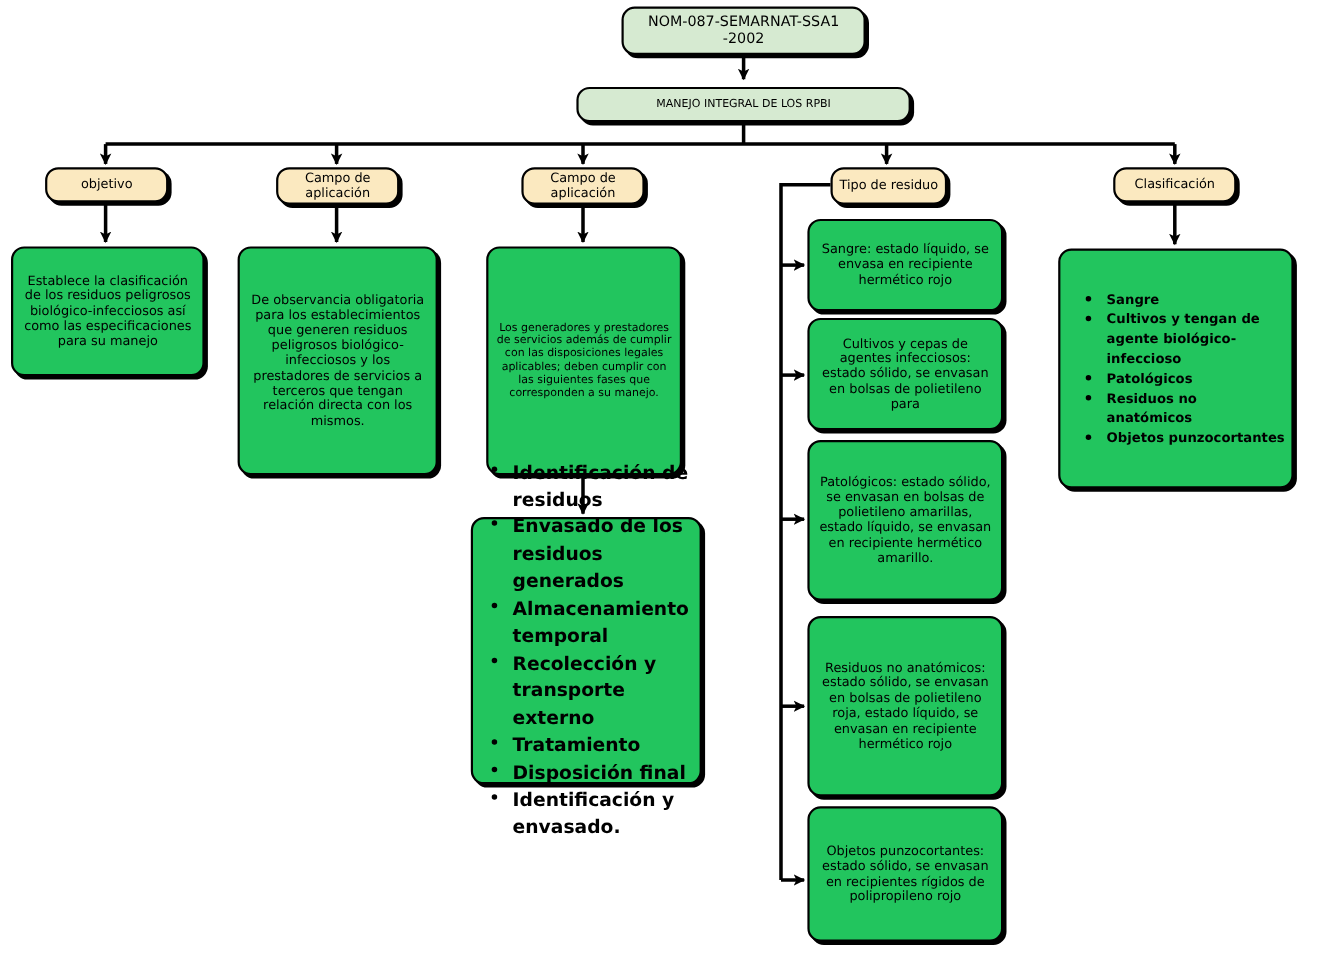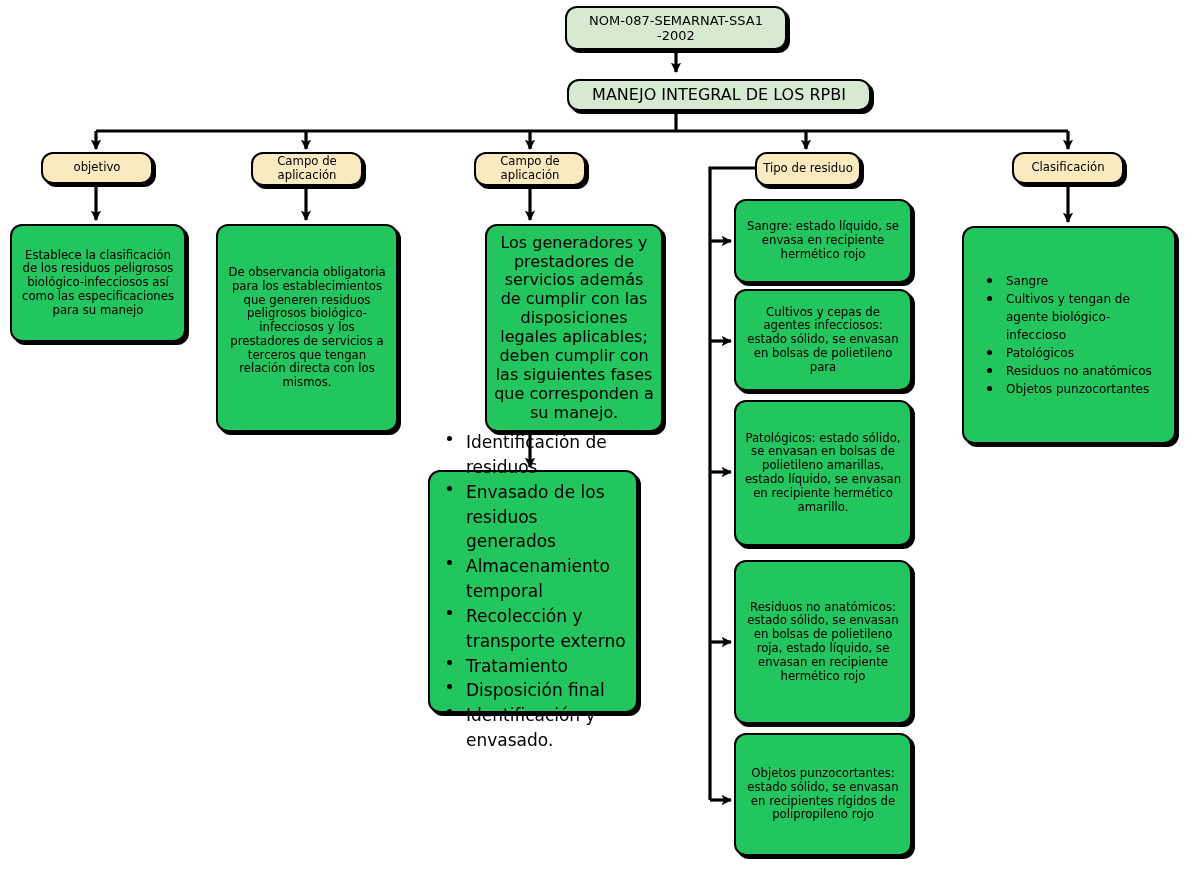--- a/index.html
+++ b/index.html
@@ -34,7 +34,7 @@
   .pink{background:#22c55e;}
 
   .t13{font-size:13px;}
-  .t12{font-size:16px;margin-left:43px;}
+  .t12{font-size:10px;}
   .t11p5{font-size:11.7px;}
 
   ul.bul{

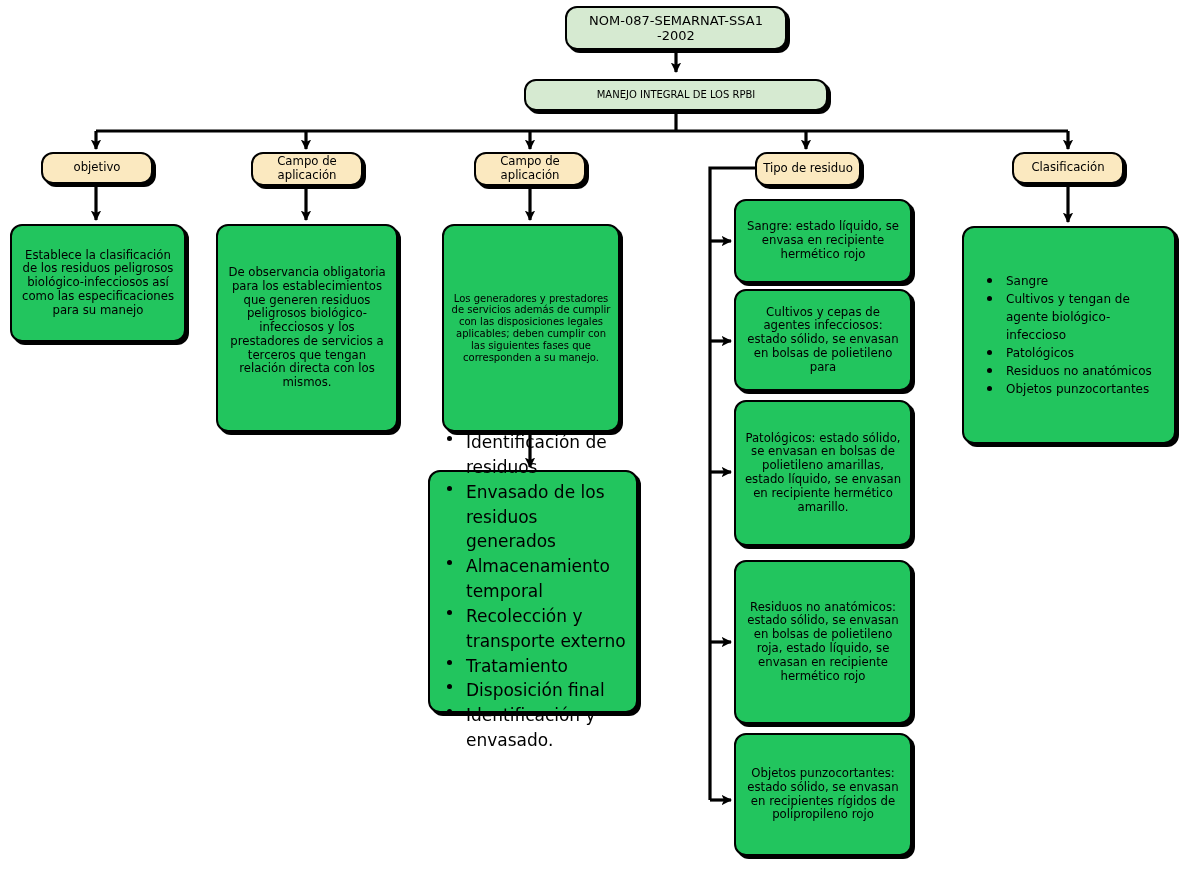--- a/index.html
+++ b/index.html
@@ -42,7 +42,7 @@
     text-align:left;list-style:none;
     font-size:17px;line-height:1.46;
   }
-  ul.bul li{position:relative;margin:0 0 0 0;padding:0 0 0 2px;}
+  ul.bul li{position:relative;margin:0 0 0 0;padding:0 0 0 2px;font-weight:bold;}
   ul.bul li:before{
     content:"";position:absolute;left:-17px;top:6px;
     width:5px;height:5px;border-radius:50%;background:#000;

